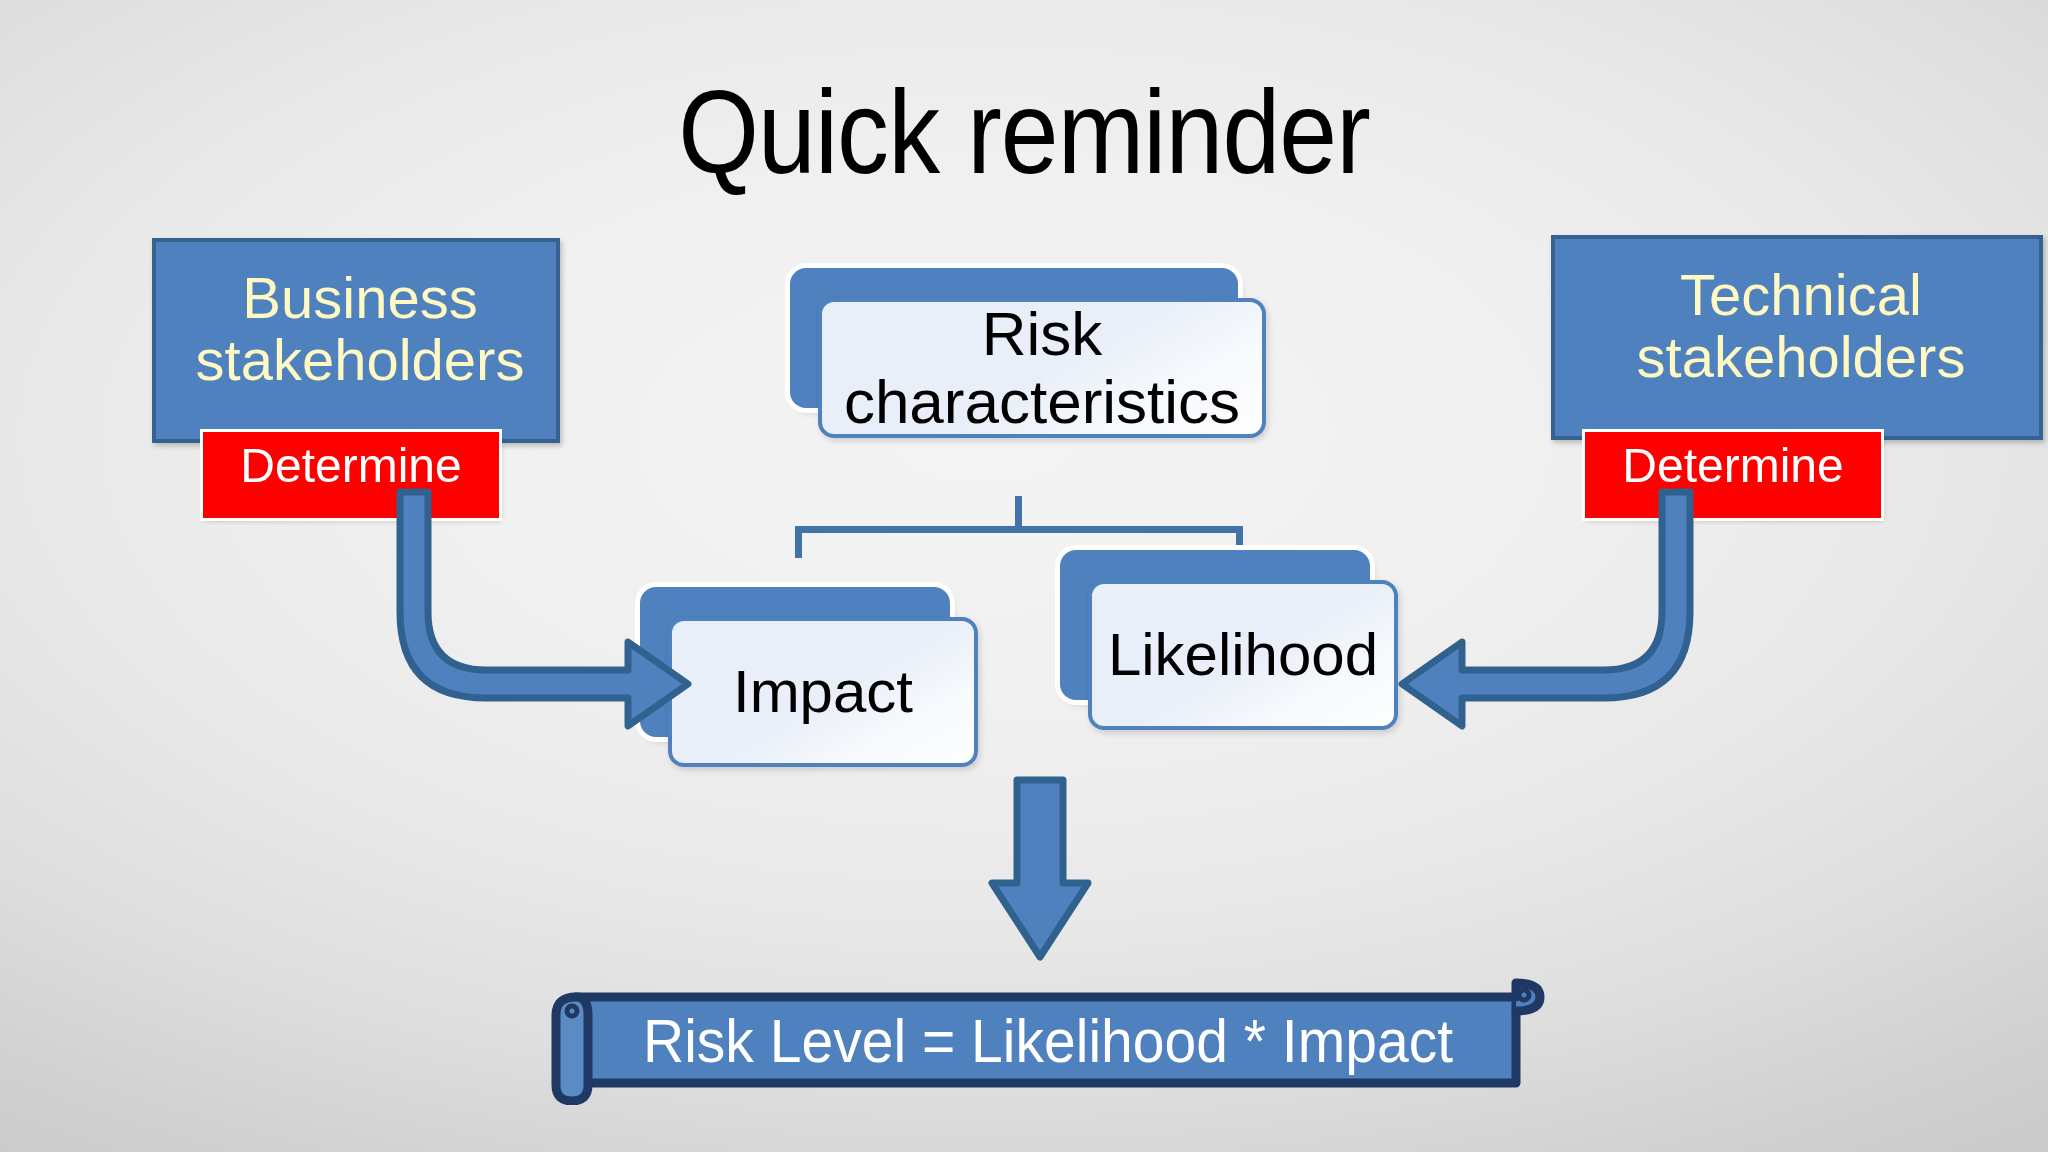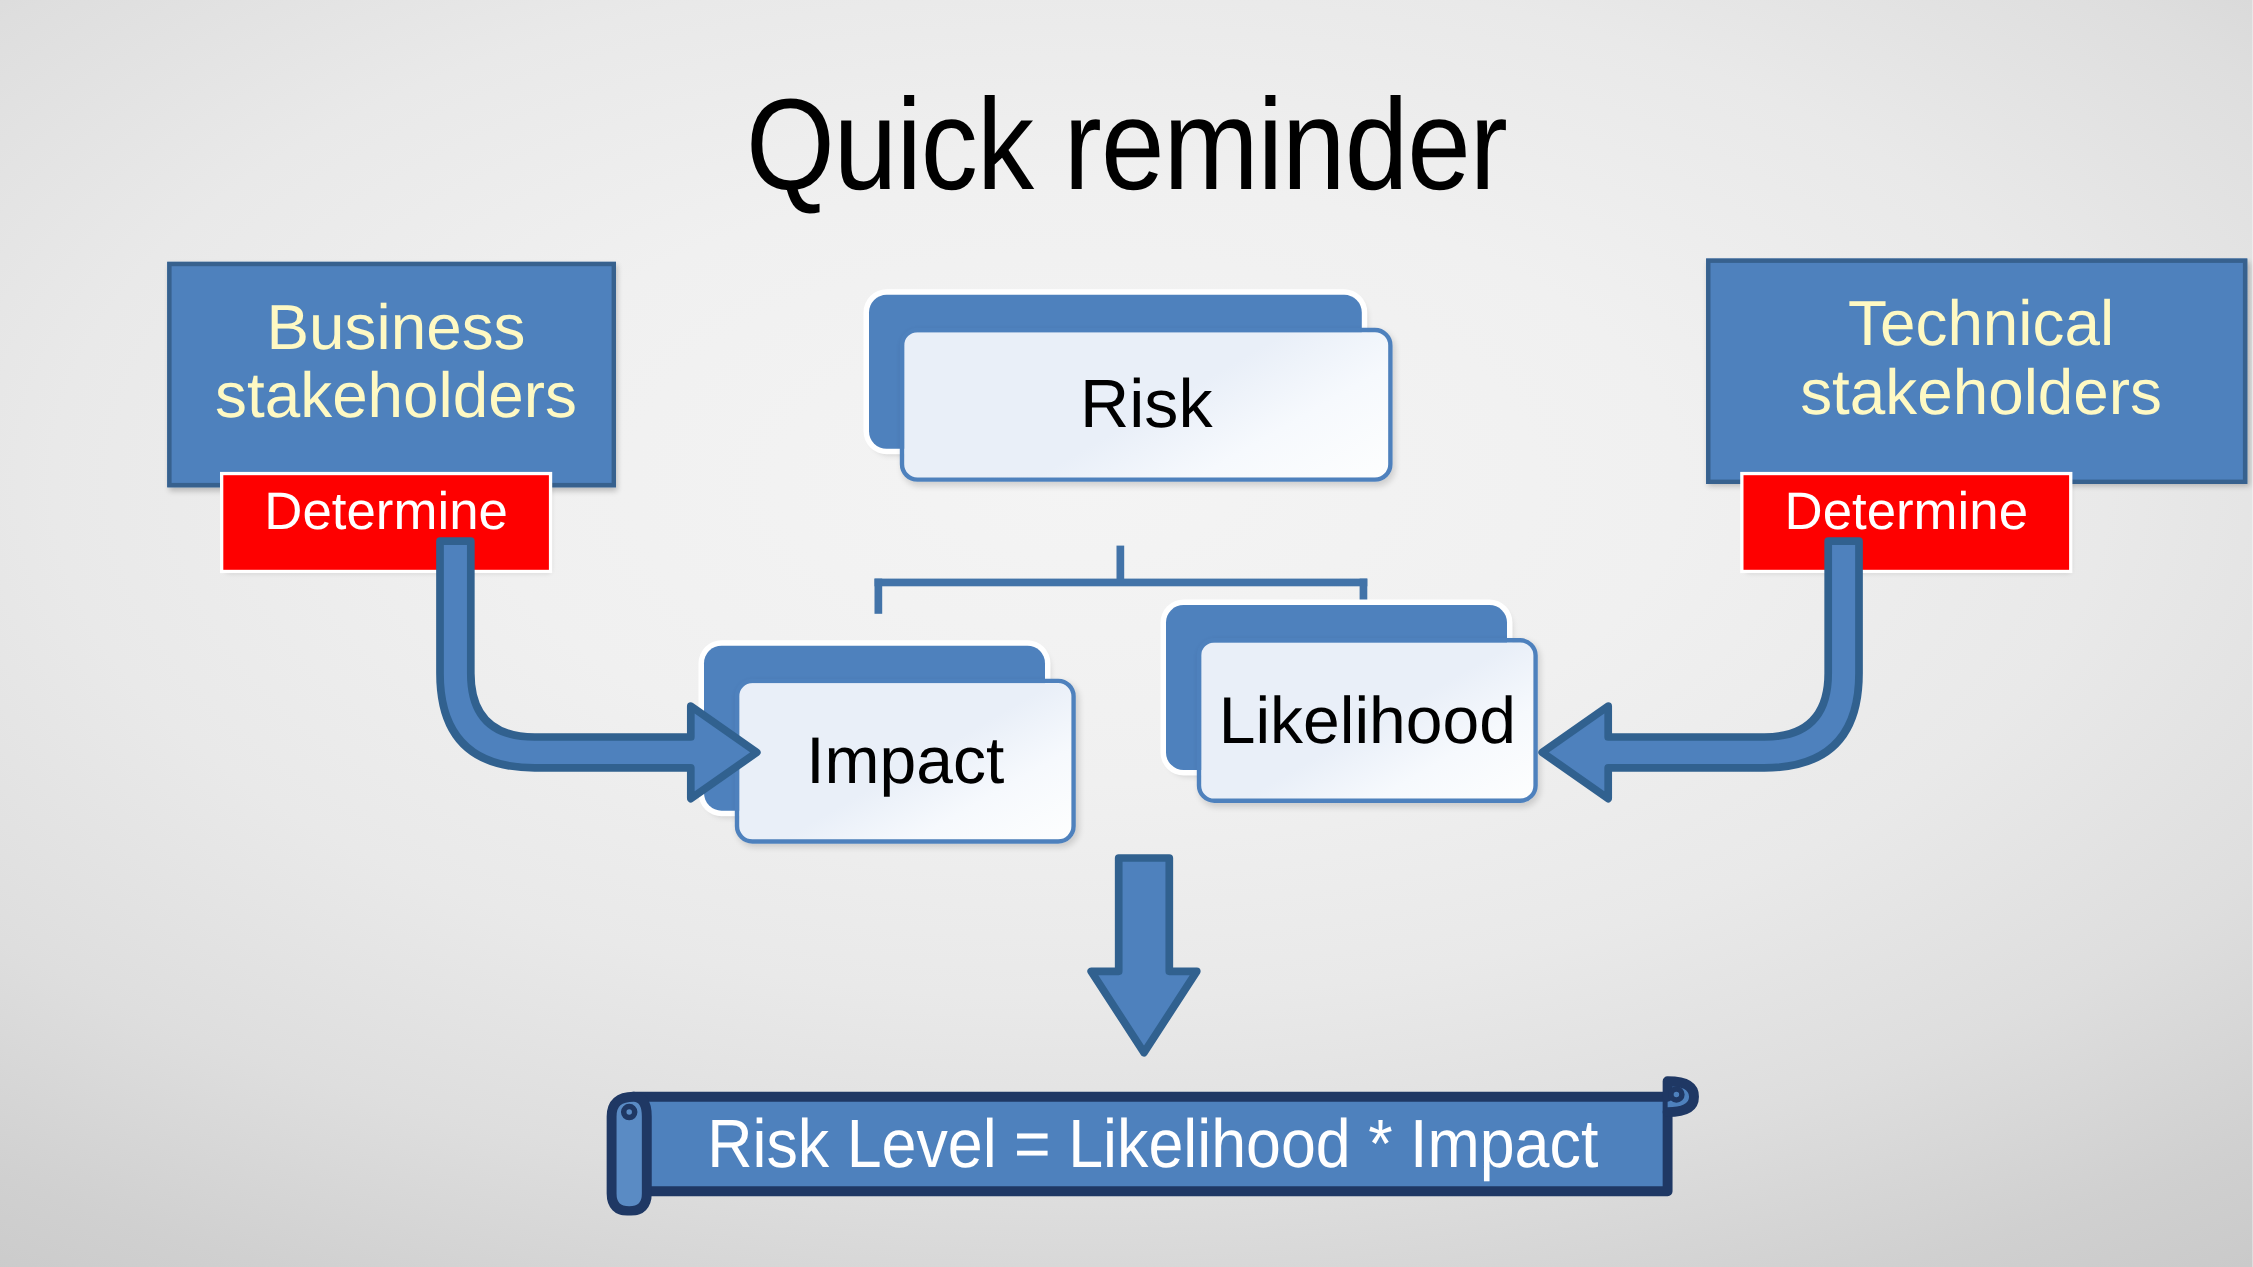--- a/index.html
+++ b/index.html
@@ -196,6 +196,7 @@
     <div class="front">
       <span>
         <span>Risk</span><br>
+        <span>characteristics</span>
       </span>
     </div>
   </div>

